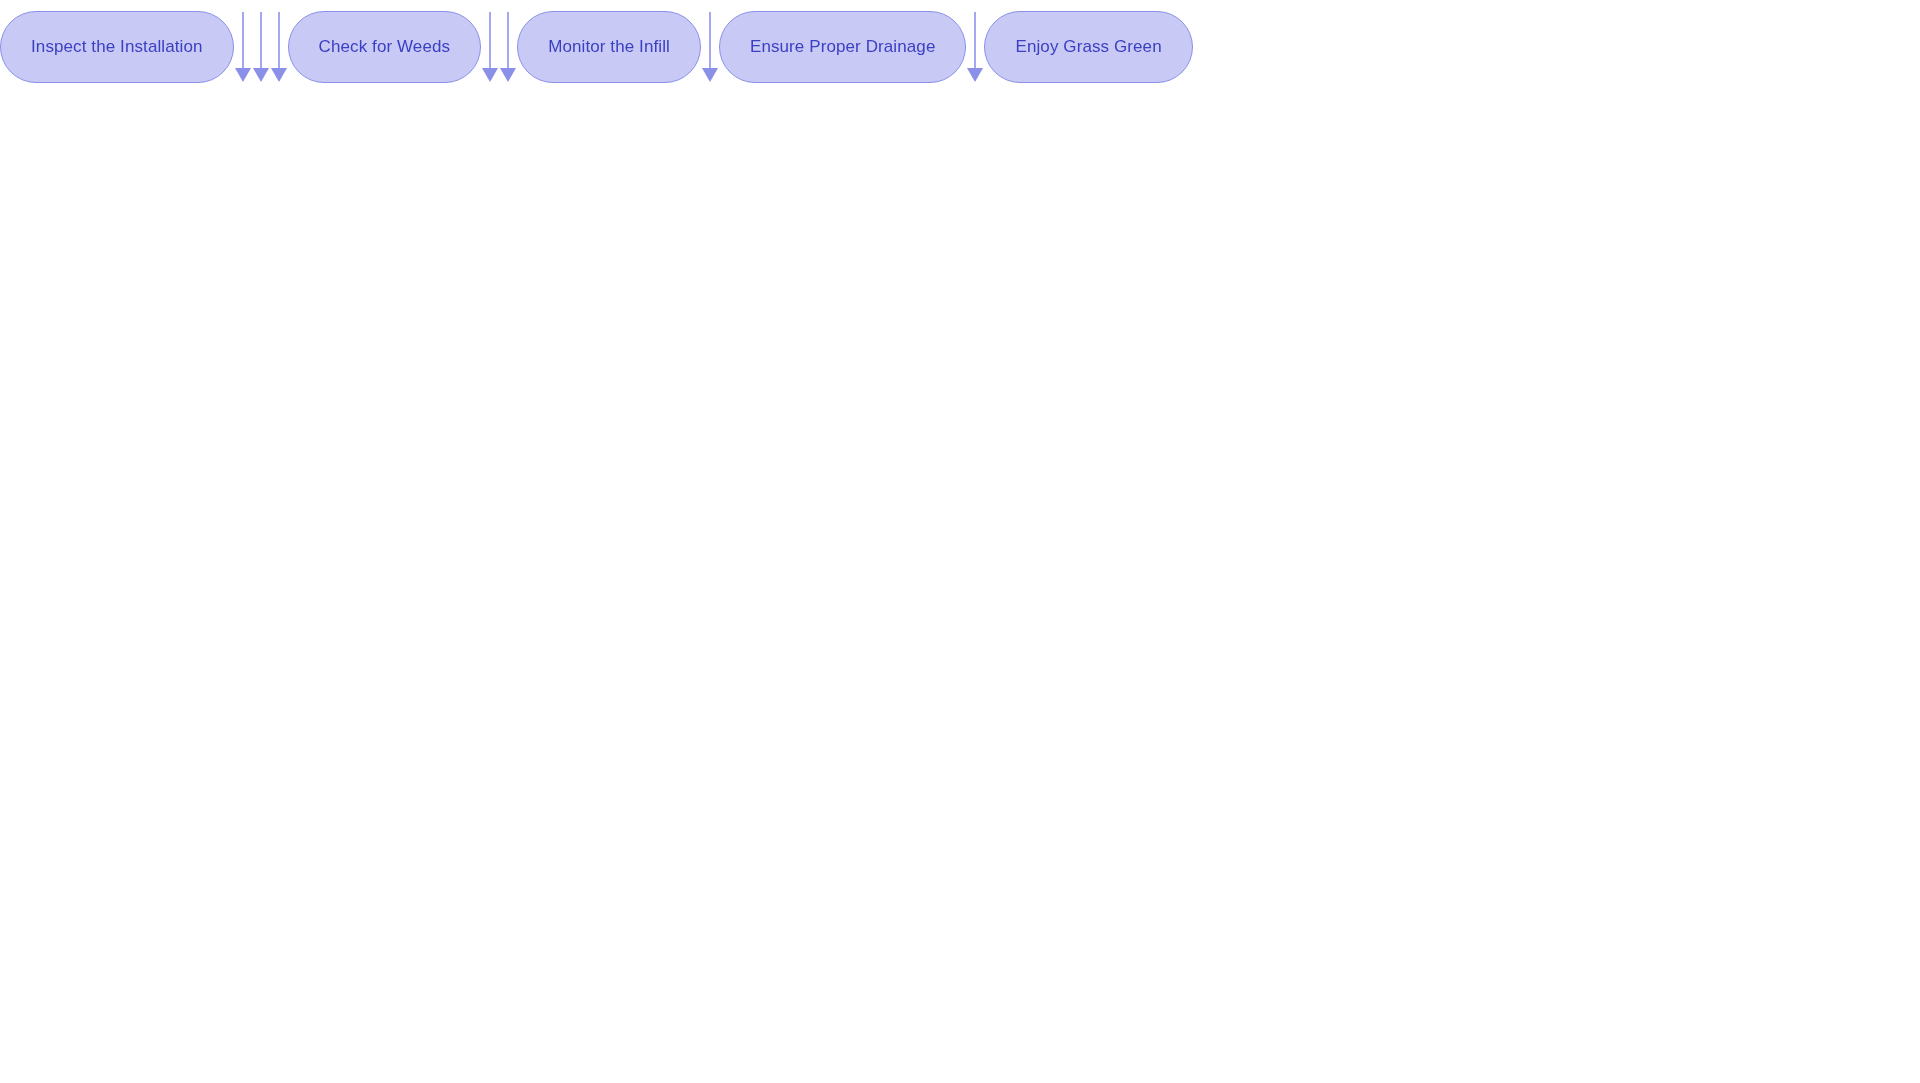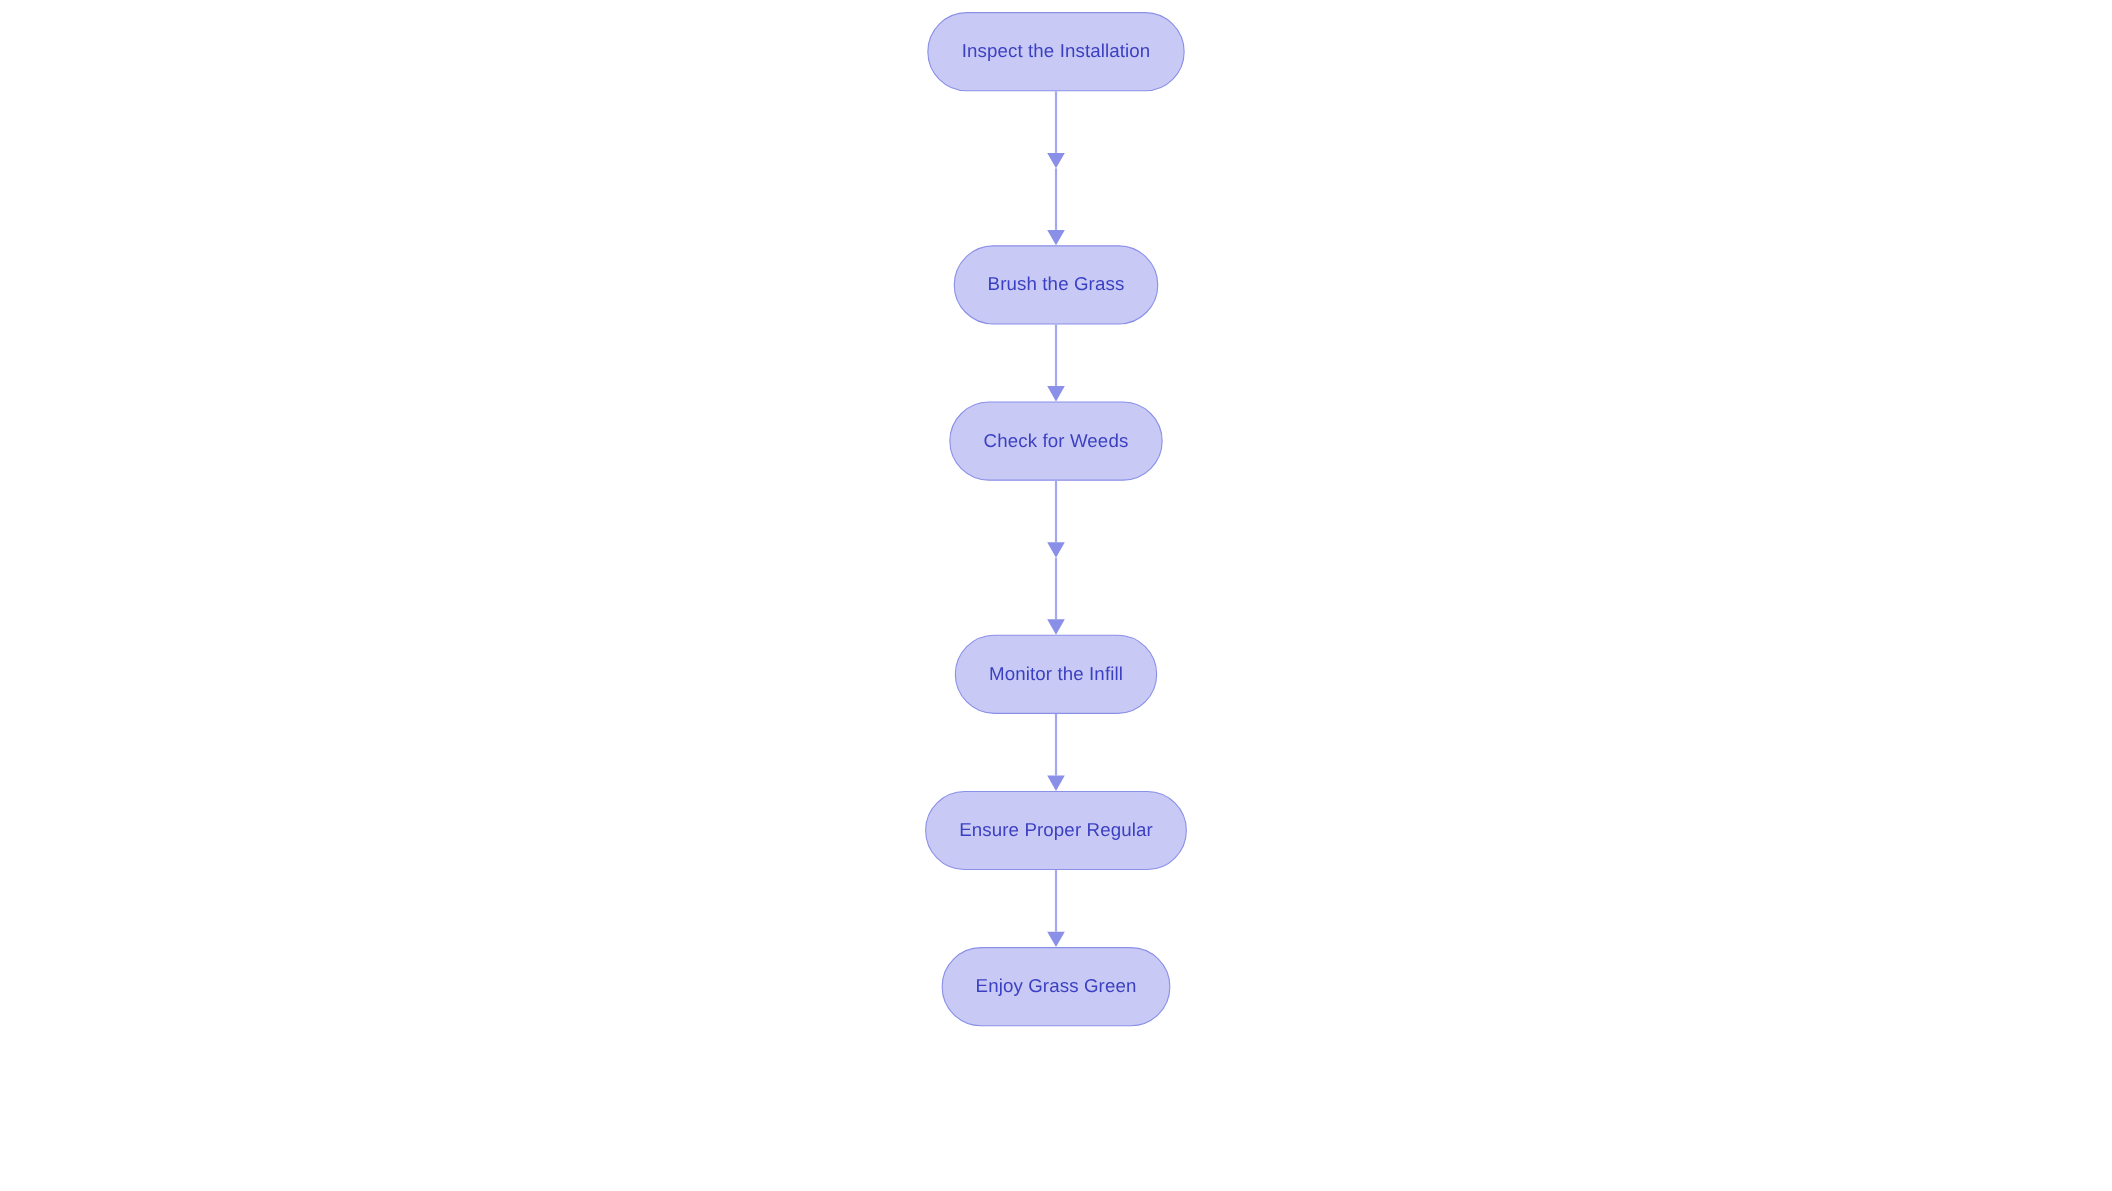--- a/index.html
+++ b/index.html
@@ -26,7 +26,7 @@
     top:11px;
     width:100%;
     display:flex;
-    flex-direction:column;
+    flex-direction:row;
     align-items:center;
   }
   .flow-node{

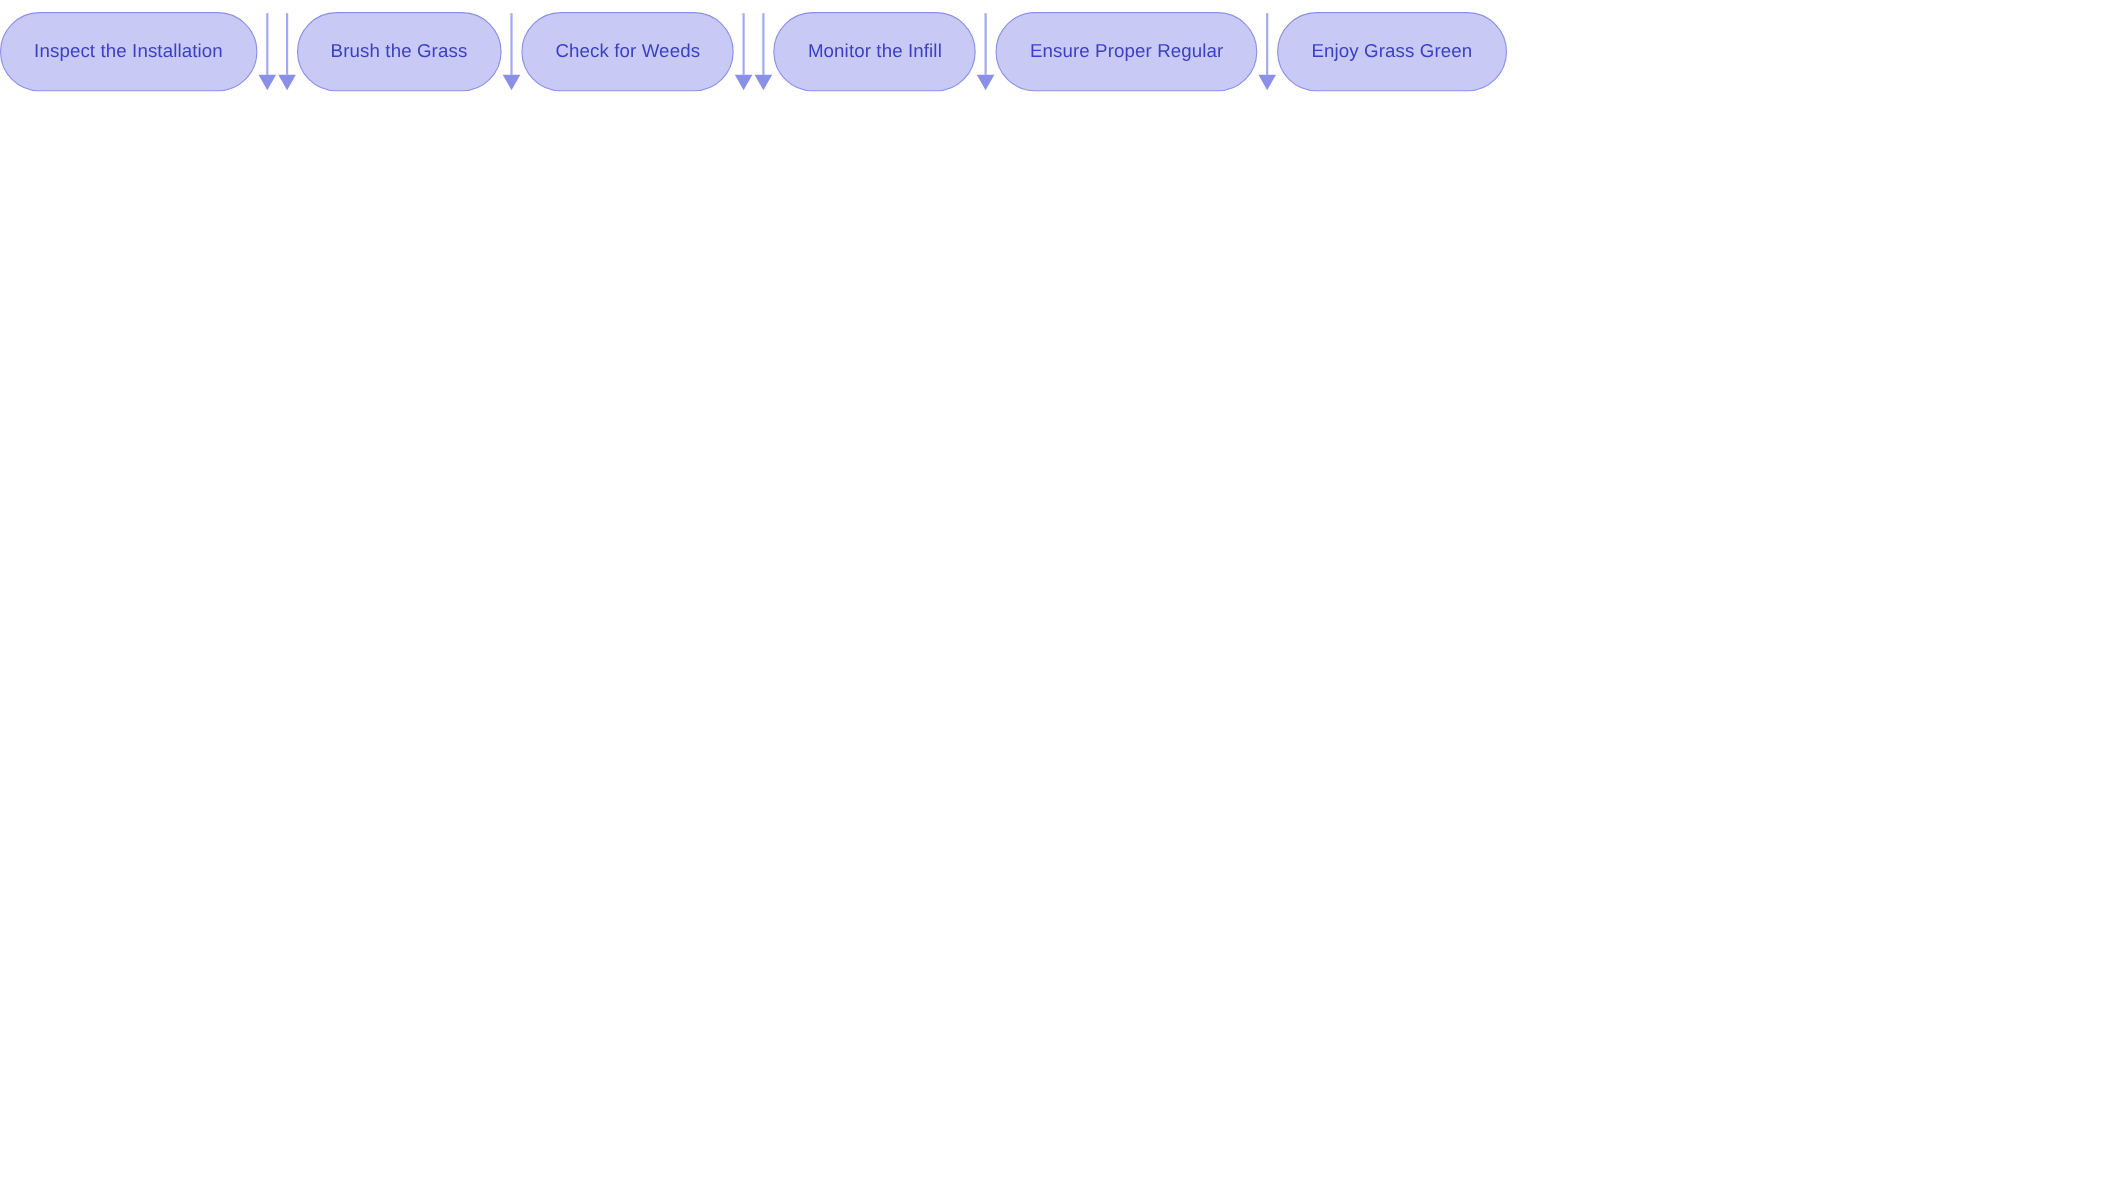--- a/index.html
+++ b/index.html
@@ -89,9 +89,6 @@
       <div class="arrow-head"></div>
     </div>
 
-    <div class="flow-node">
-      <span class="node-label">Brush the Grass</span>
-    </div>
 
     <div class="flow-arrow">
       <div class="arrow-line"></div>

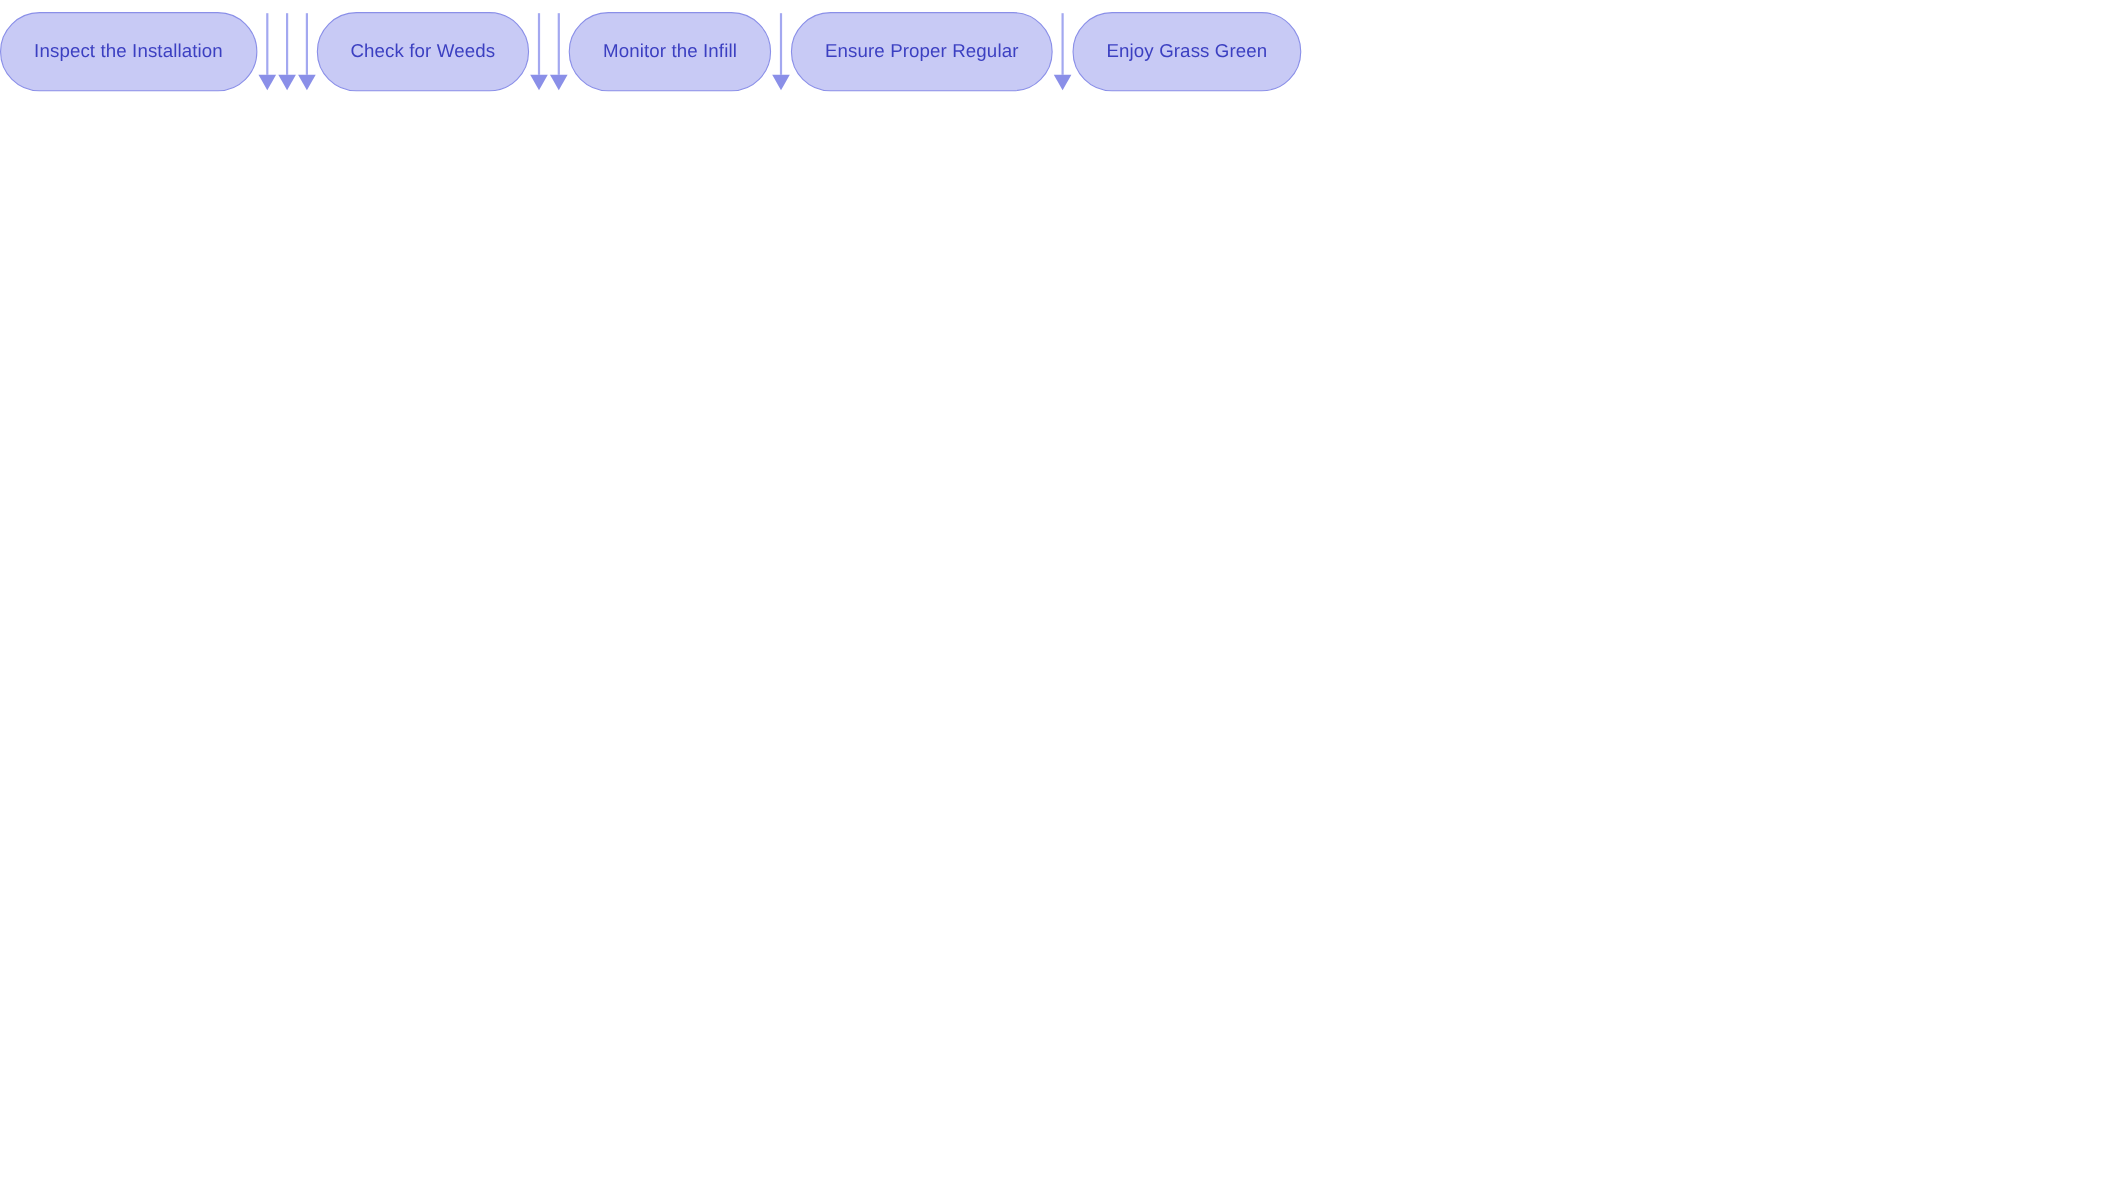--- a/index.html
+++ b/index.html
@@ -120,7 +120,7 @@
     </div>
 
     <div class="flow-node">
-      <span class="node-label">Ensure Proper Regular</span>
+      <span class="node-label">Ensure Proper Drainage</span>
     </div>
 
     <div class="flow-arrow">

